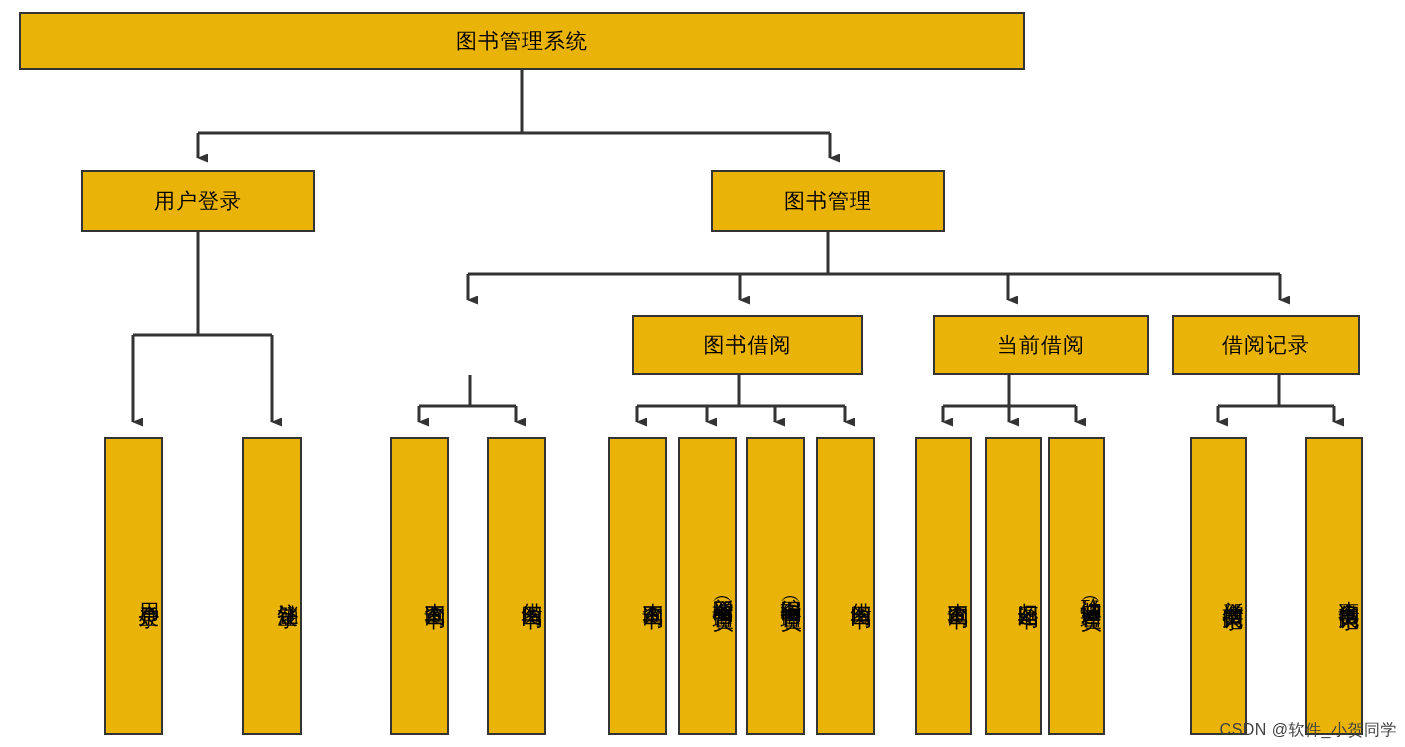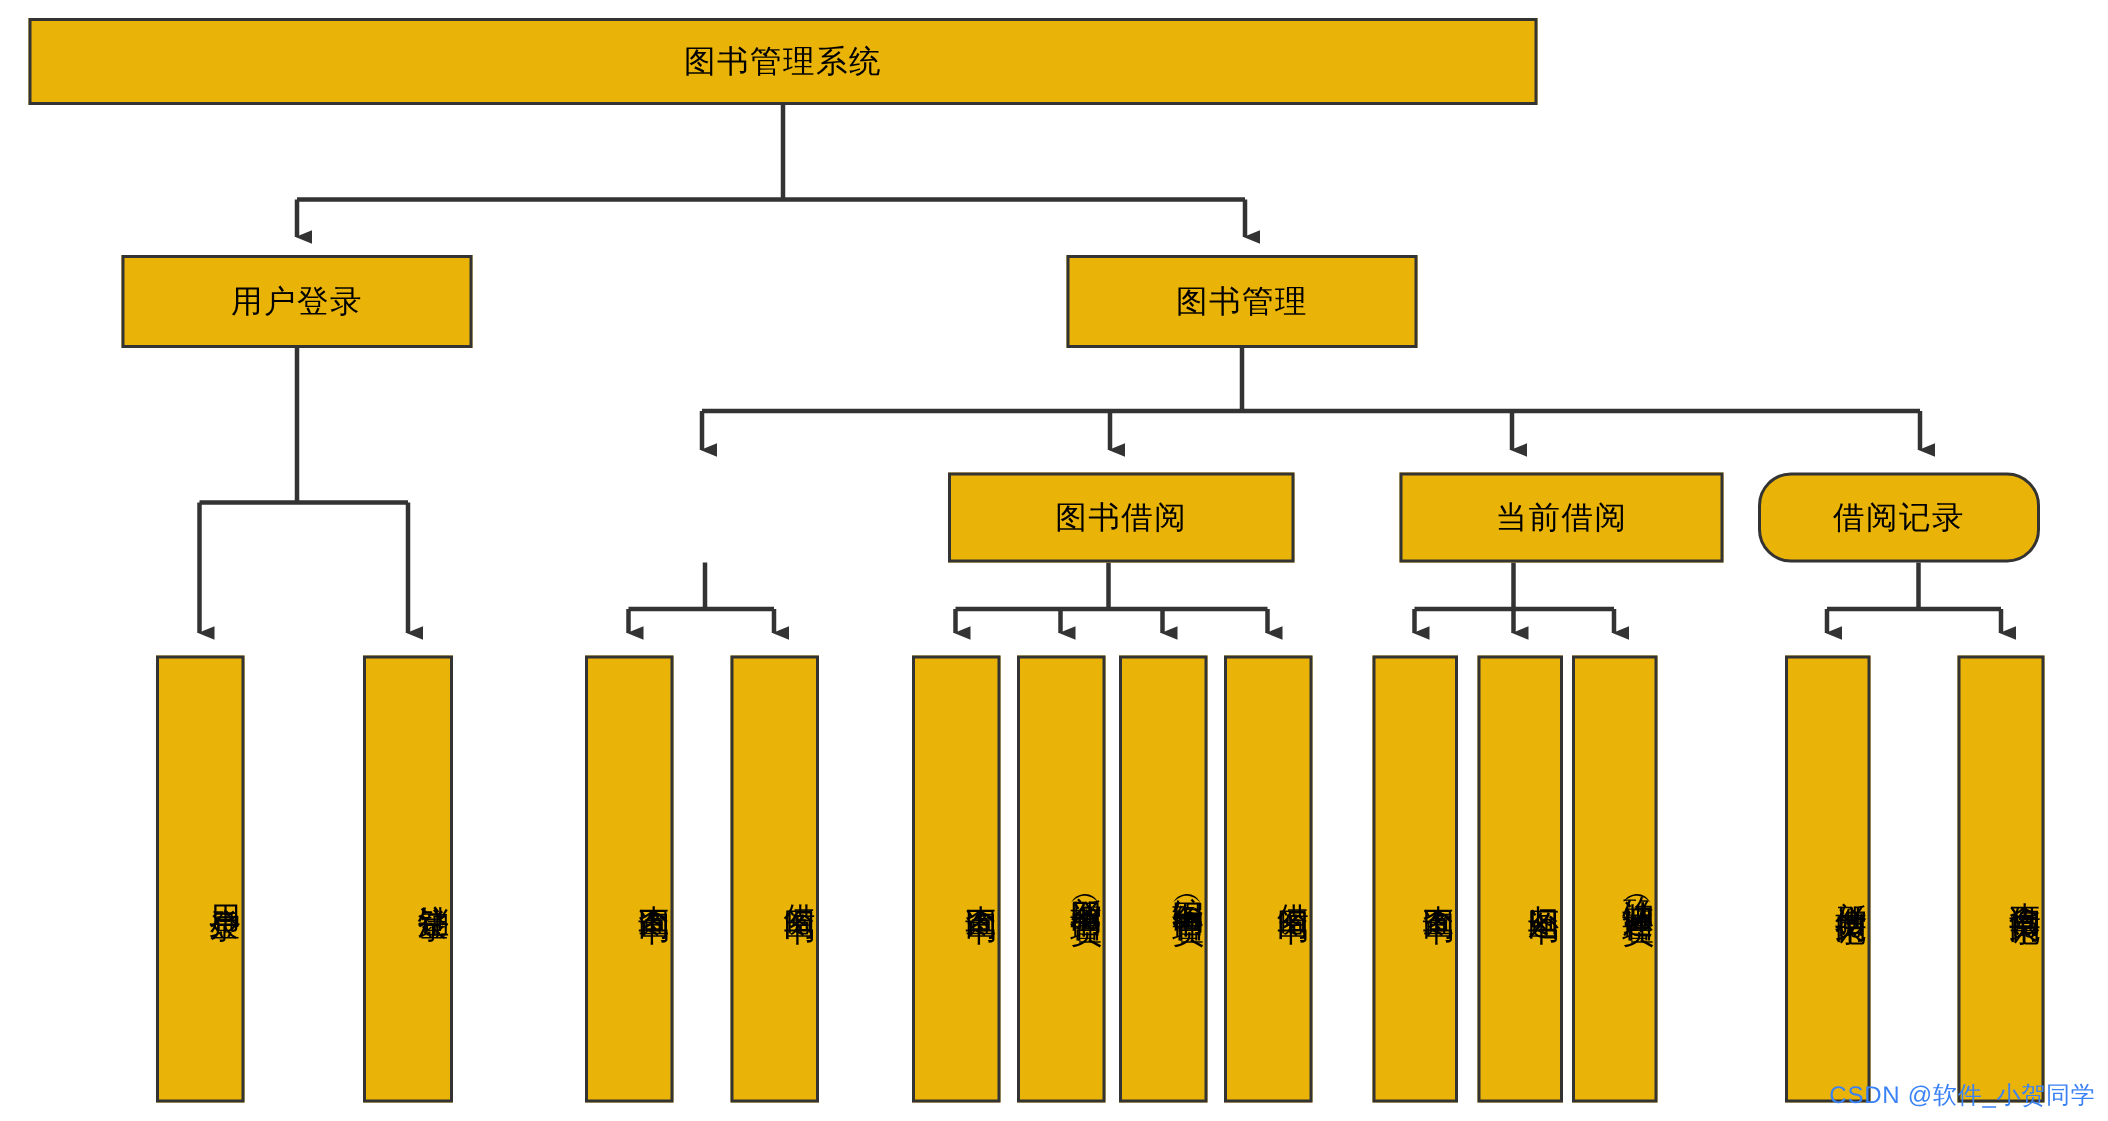--- a/index.html
+++ b/index.html
@@ -76,7 +76,7 @@
 
   <div class="node h" style="left: 632px; top: 315px; width: 231px; height: 60px;">图书借阅</div>
   <div class="node h" style="left: 902px; top: 315px; width: 216px; height: 60px; margin-left: 31px;">当前借阅</div>
-  <div class="node h" style="left: 1172px; top: 315px; width: 188px; height: 60px; border-radius: 22px;">借阅记录</div>
+  <div class="node h" style="left: 1172px; top: 315px; width: 188px; height: 60px;">借阅记录</div>
 
   <div class="node v" style="left: 104px; top: 437px; width: 59px; height: 298px;">用户登录</div>
   <div class="node v" style="left: 242px; top: 437px; width: 60px; height: 298px;">注销登录</div>

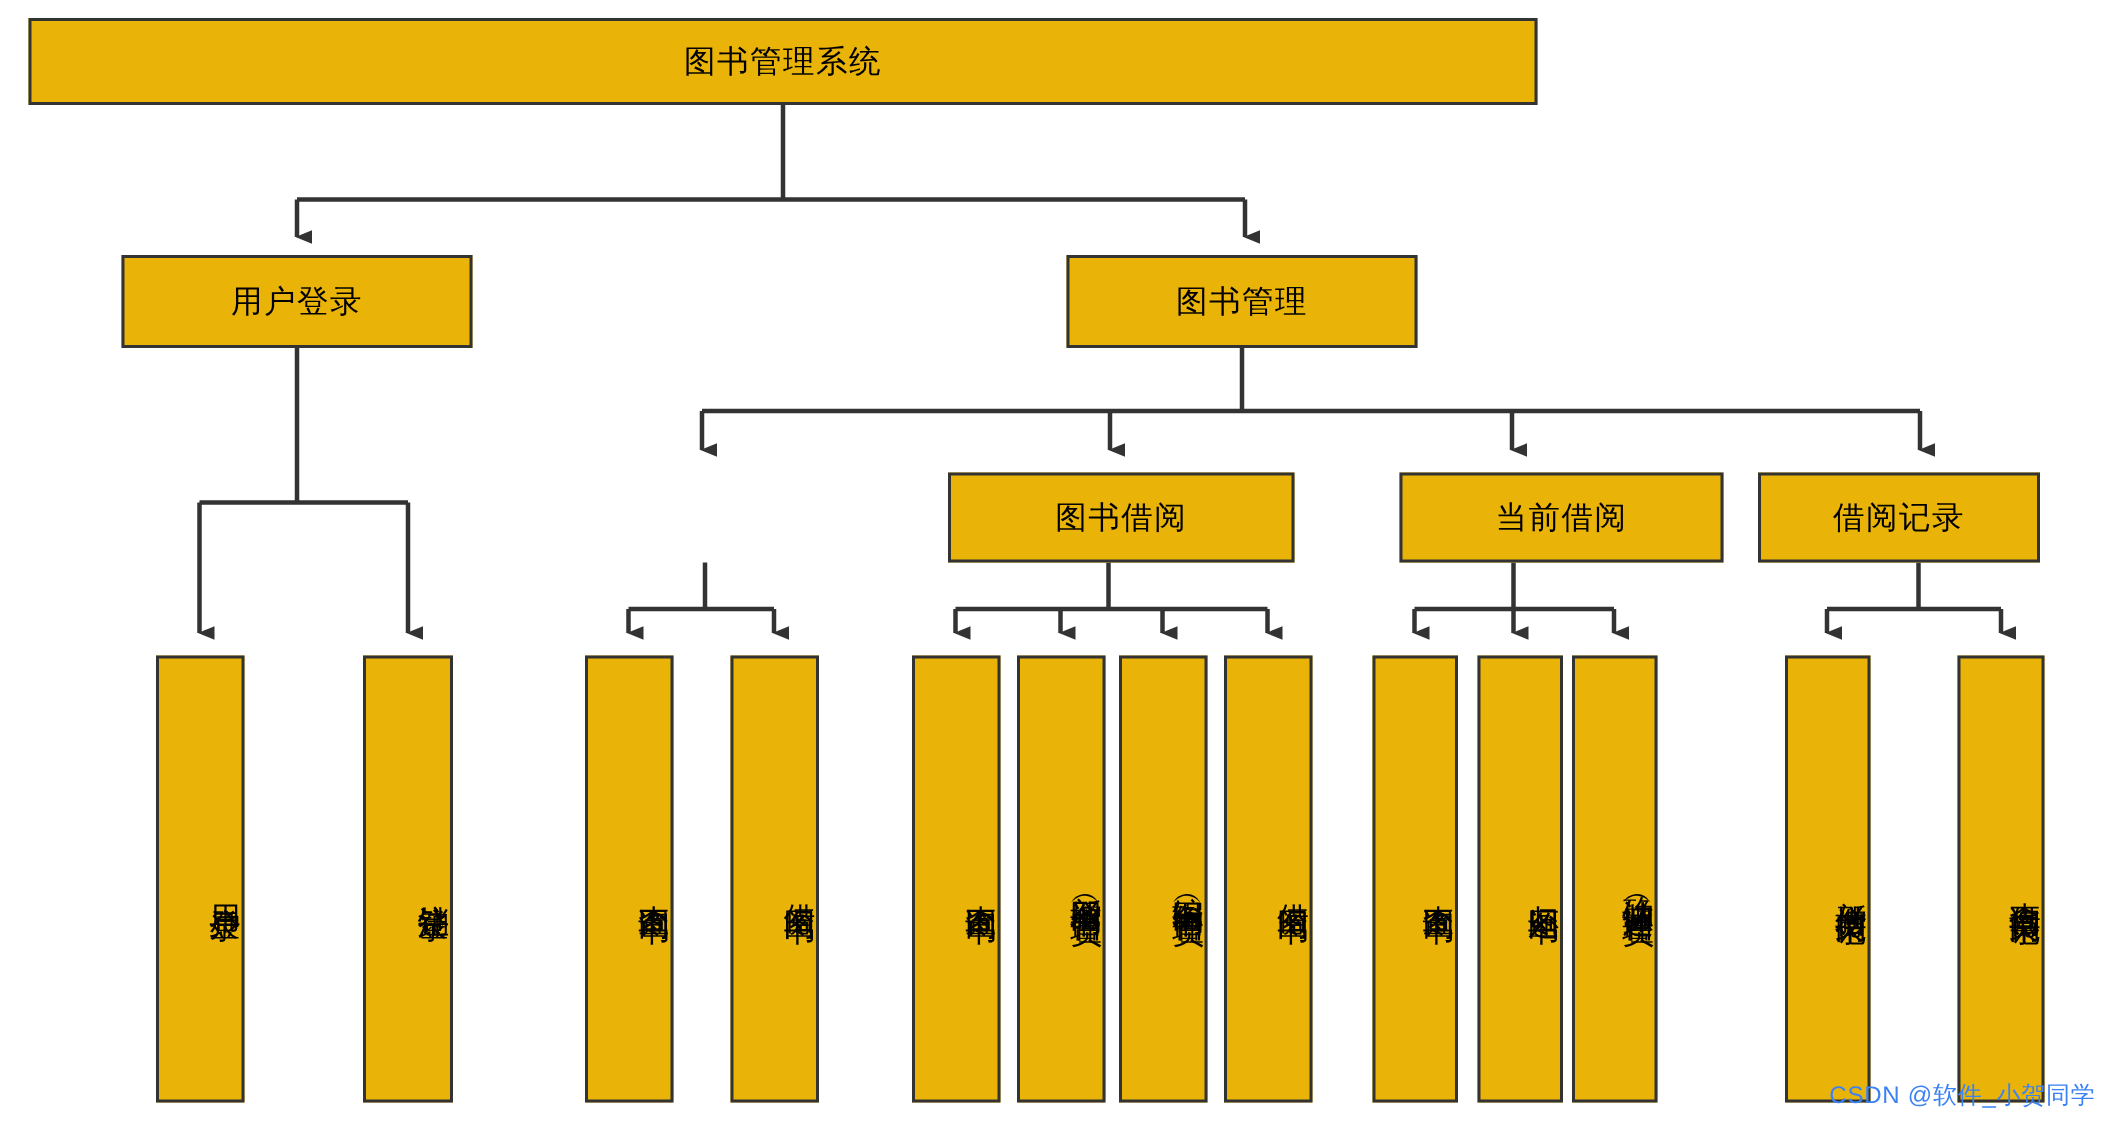--- a/index.html
+++ b/index.html
@@ -11,7 +11,7 @@
   .node.h{font-size:21px;letter-spacing:1px;}
   .node.v{writing-mode:vertical-rl;text-orientation:upright;font-size:21px;line-height:1.12;
           letter-spacing:2px;padding-top:8px;align-items:flex-start;justify-content:center;}
-  #watermark{position:absolute;right:8px;bottom:6px;font-size:16px;color:#3b82f6;
+  #watermark{position:absolute;right:8px;bottom:6px;font-size:16px;color:#404040;
              letter-spacing:.5px;white-space:nowrap;pointer-events:none;}
 </style>
 </head>

